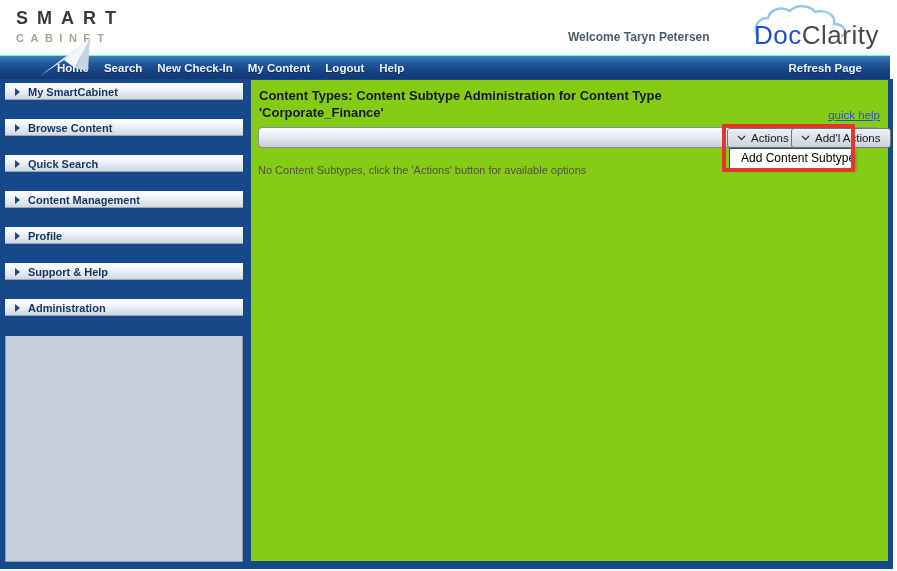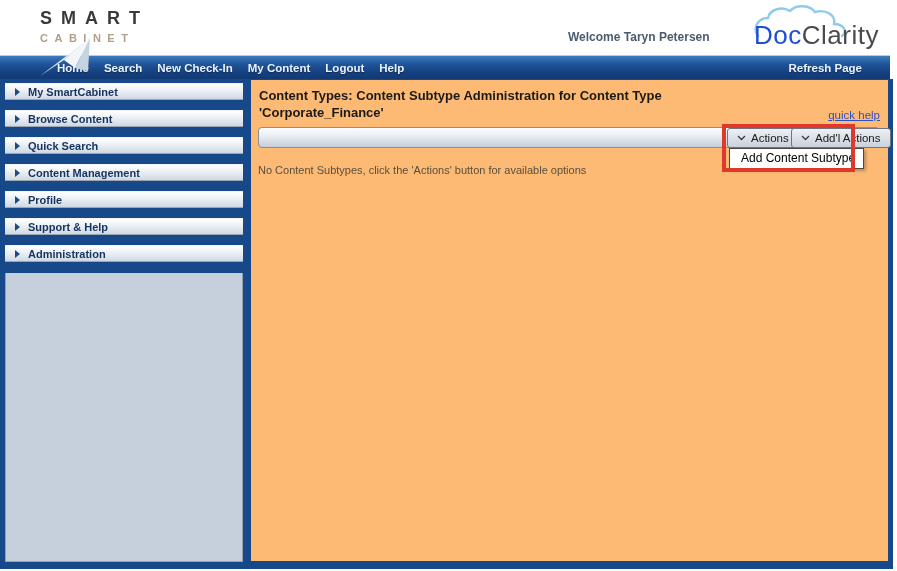--- a/index.html
+++ b/index.html
@@ -8,7 +8,7 @@
 
   
   .header { position:absolute; left:0; top:0; width:897px; height:55px; background:#fff; }
-  .smart-logo { position:absolute; left:40px; top:8px; }
+  .smart-logo { position:absolute; left:16px; top:8px; }
   .smart-line { font-size:18px; font-weight:bold; letter-spacing:9px; color:#3a3a3a; }
   .cabinet-line { font-size:11px; font-weight:bold; letter-spacing:6.5px; color:#b0a089; margin-top:3px; }
   .welcome { position:absolute; left:568px; top:30px; font-size:12px; font-weight:bold; color:#4a5c6e; }

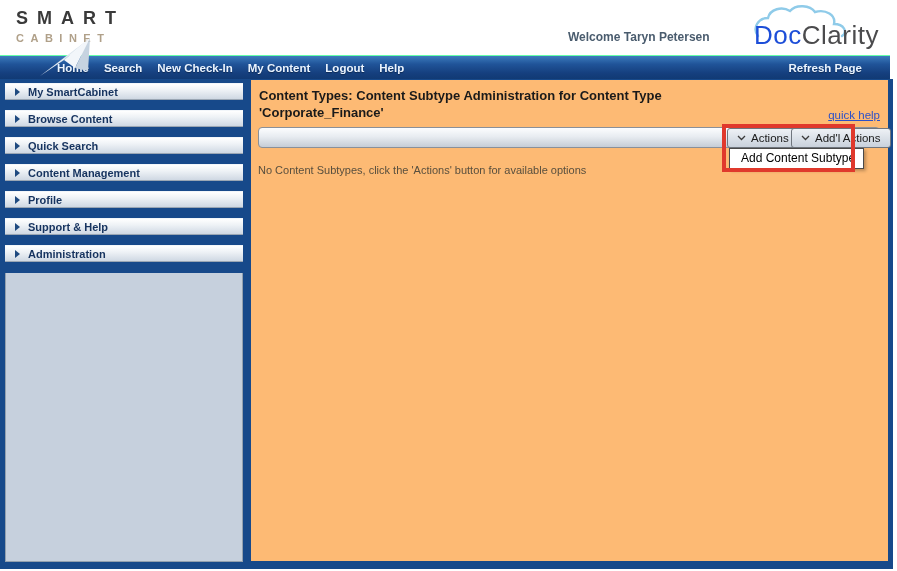--- a/index.html
+++ b/index.html
@@ -34,7 +34,7 @@
   .sidebar-panel { position:absolute; left:5px; top:2px; width:238px; height:481px;
                    background:#c6d0dd; border:1px solid #93a0ae; }
   .sidebar-items { background:#17498a; padding-top:2px; padding-bottom:1px; margin:-1px; }
-  .side-item { height:17px; margin-bottom:10px; display:flex; align-items:center; padding-left:10px;
+  .side-item { height:17px; margin-bottom:19px; display:flex; align-items:center; padding-left:10px;
                background:linear-gradient(180deg,#ffffff 0%,#eef2f6 40%,#cfd8e3 100%);
                border-top:1px solid #f2f6fa; border-bottom:1px solid #9aa6b4; cursor:pointer; }
   .side-arrow { width:0; height:0; border-left:5px solid #1f4a80; border-top:4px solid transparent;

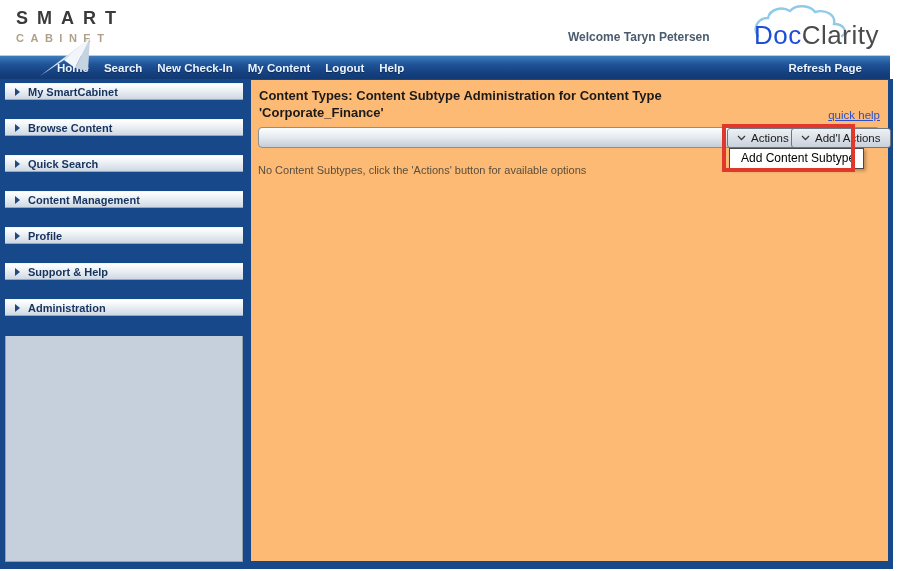--- a/index.html
+++ b/index.html
@@ -41,7 +41,7 @@
                 border-bottom:4px solid transparent; margin-right:8px; }
   .side-label { font-size:11px; font-weight:bold; color:#16335f; }
 
-  .content { position:absolute; left:251px; top:1px; width:637px; height:481px; background:#fdba74; }
+  .content { position:absolute; left:251px; top:1px; width:637px; height:481px; background:#84cc16; }
   .page-title { position:absolute; left:8px; top:7px; font-size:13px; font-weight:bold; color:#1a1a1a; line-height:17px; }
   .quick-help { position:absolute; right:8px; top:29px; font-size:11.5px; color:#2d50c8;
                 text-decoration:underline; cursor:pointer; }

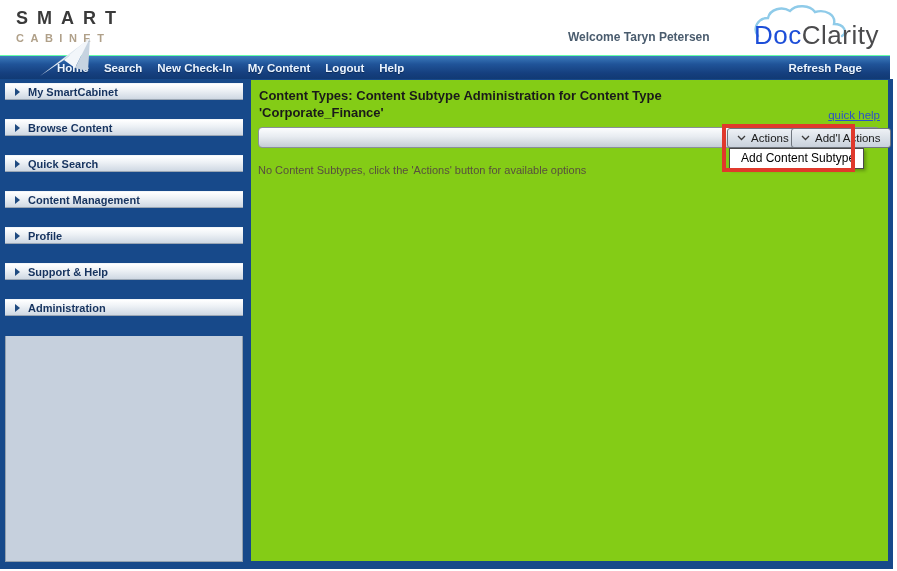--- a/index.html
+++ b/index.html
@@ -55,7 +55,7 @@
   .btn-actions { left:476px; }
   .btn-addl { left:540px; }
   .chev { display:inline-block; }
-  .dropdown { position:absolute; left:478px; top:68px; width:135px; height:21px; background:#fff;
+  .dropdown { position:absolute; left:478px; top:68px; width:125px; height:21px; background:#fff;
               border:1px solid #4a4a4a; box-shadow:2px 2px 3px rgba(0,0,0,0.25); z-index:4; }
   .dropdown-item { display:block; height:19px; line-height:19px; padding-left:11px; font-size:12px;
                    color:#000; cursor:pointer; white-space:nowrap; }

